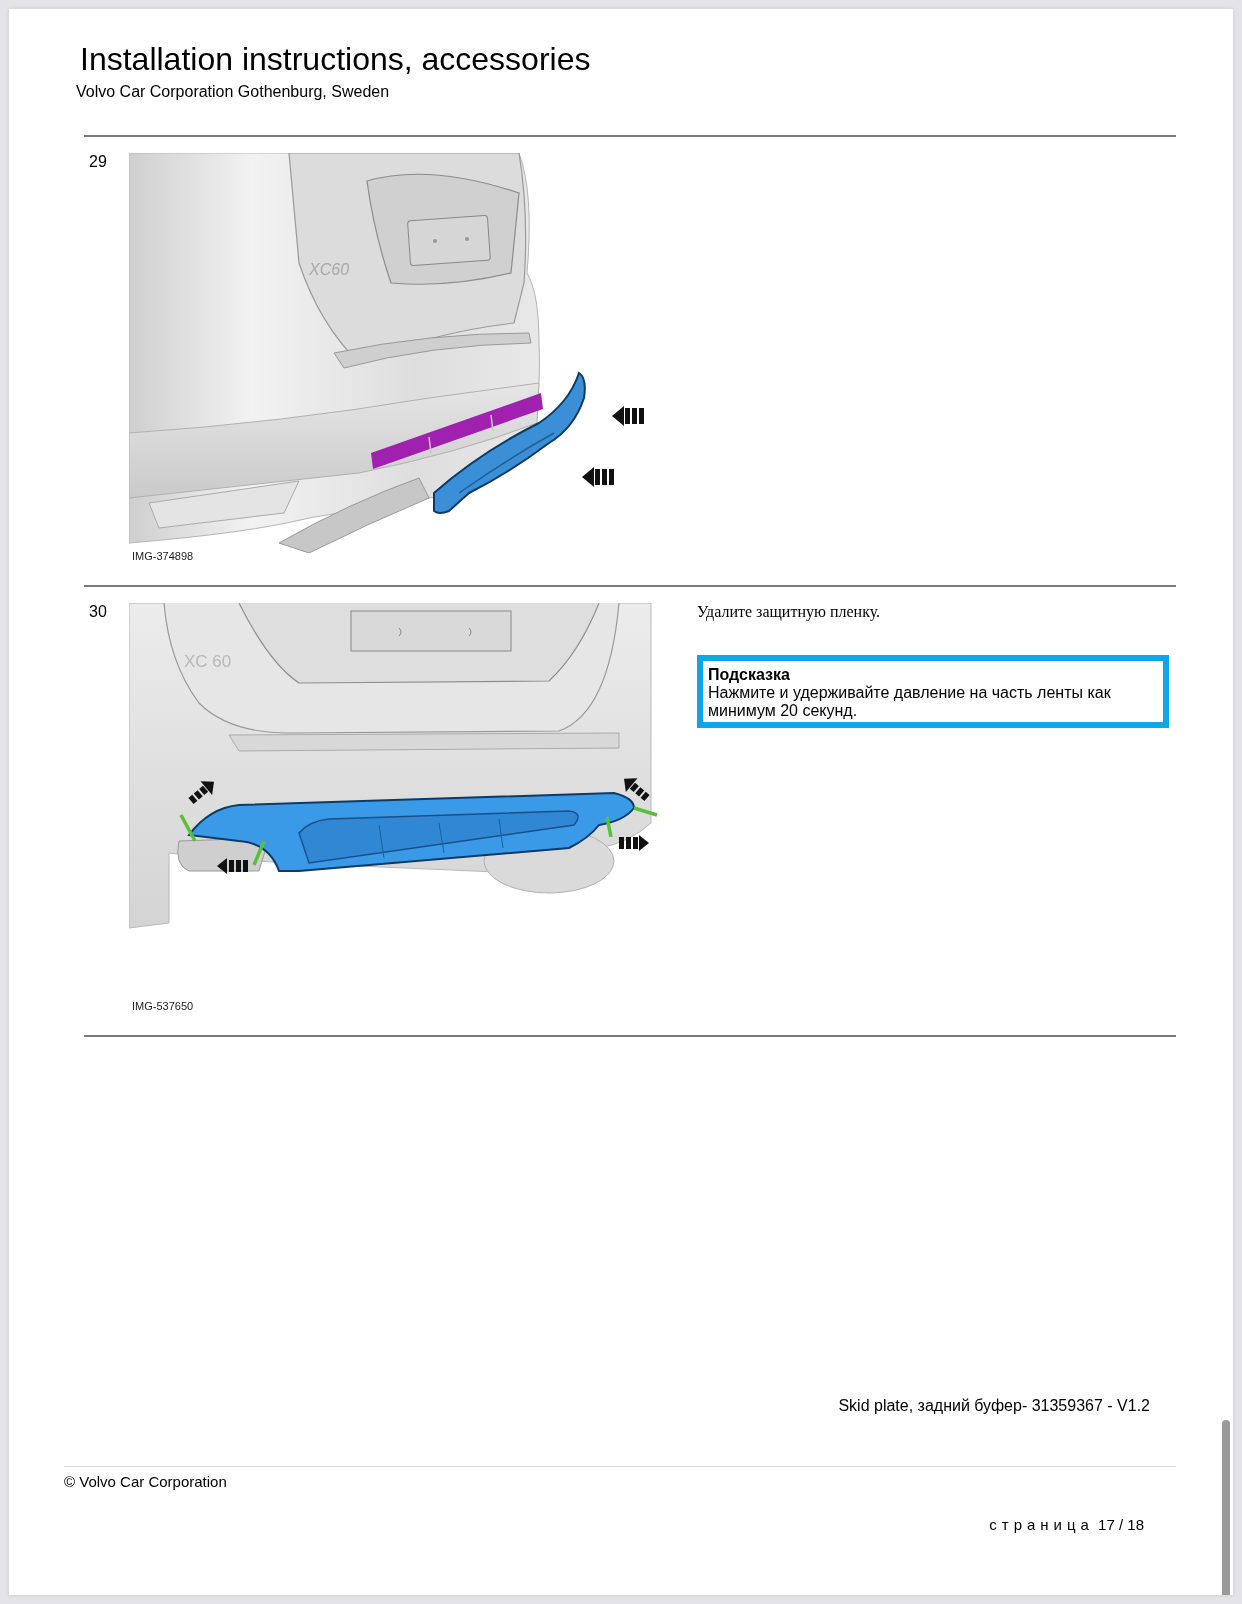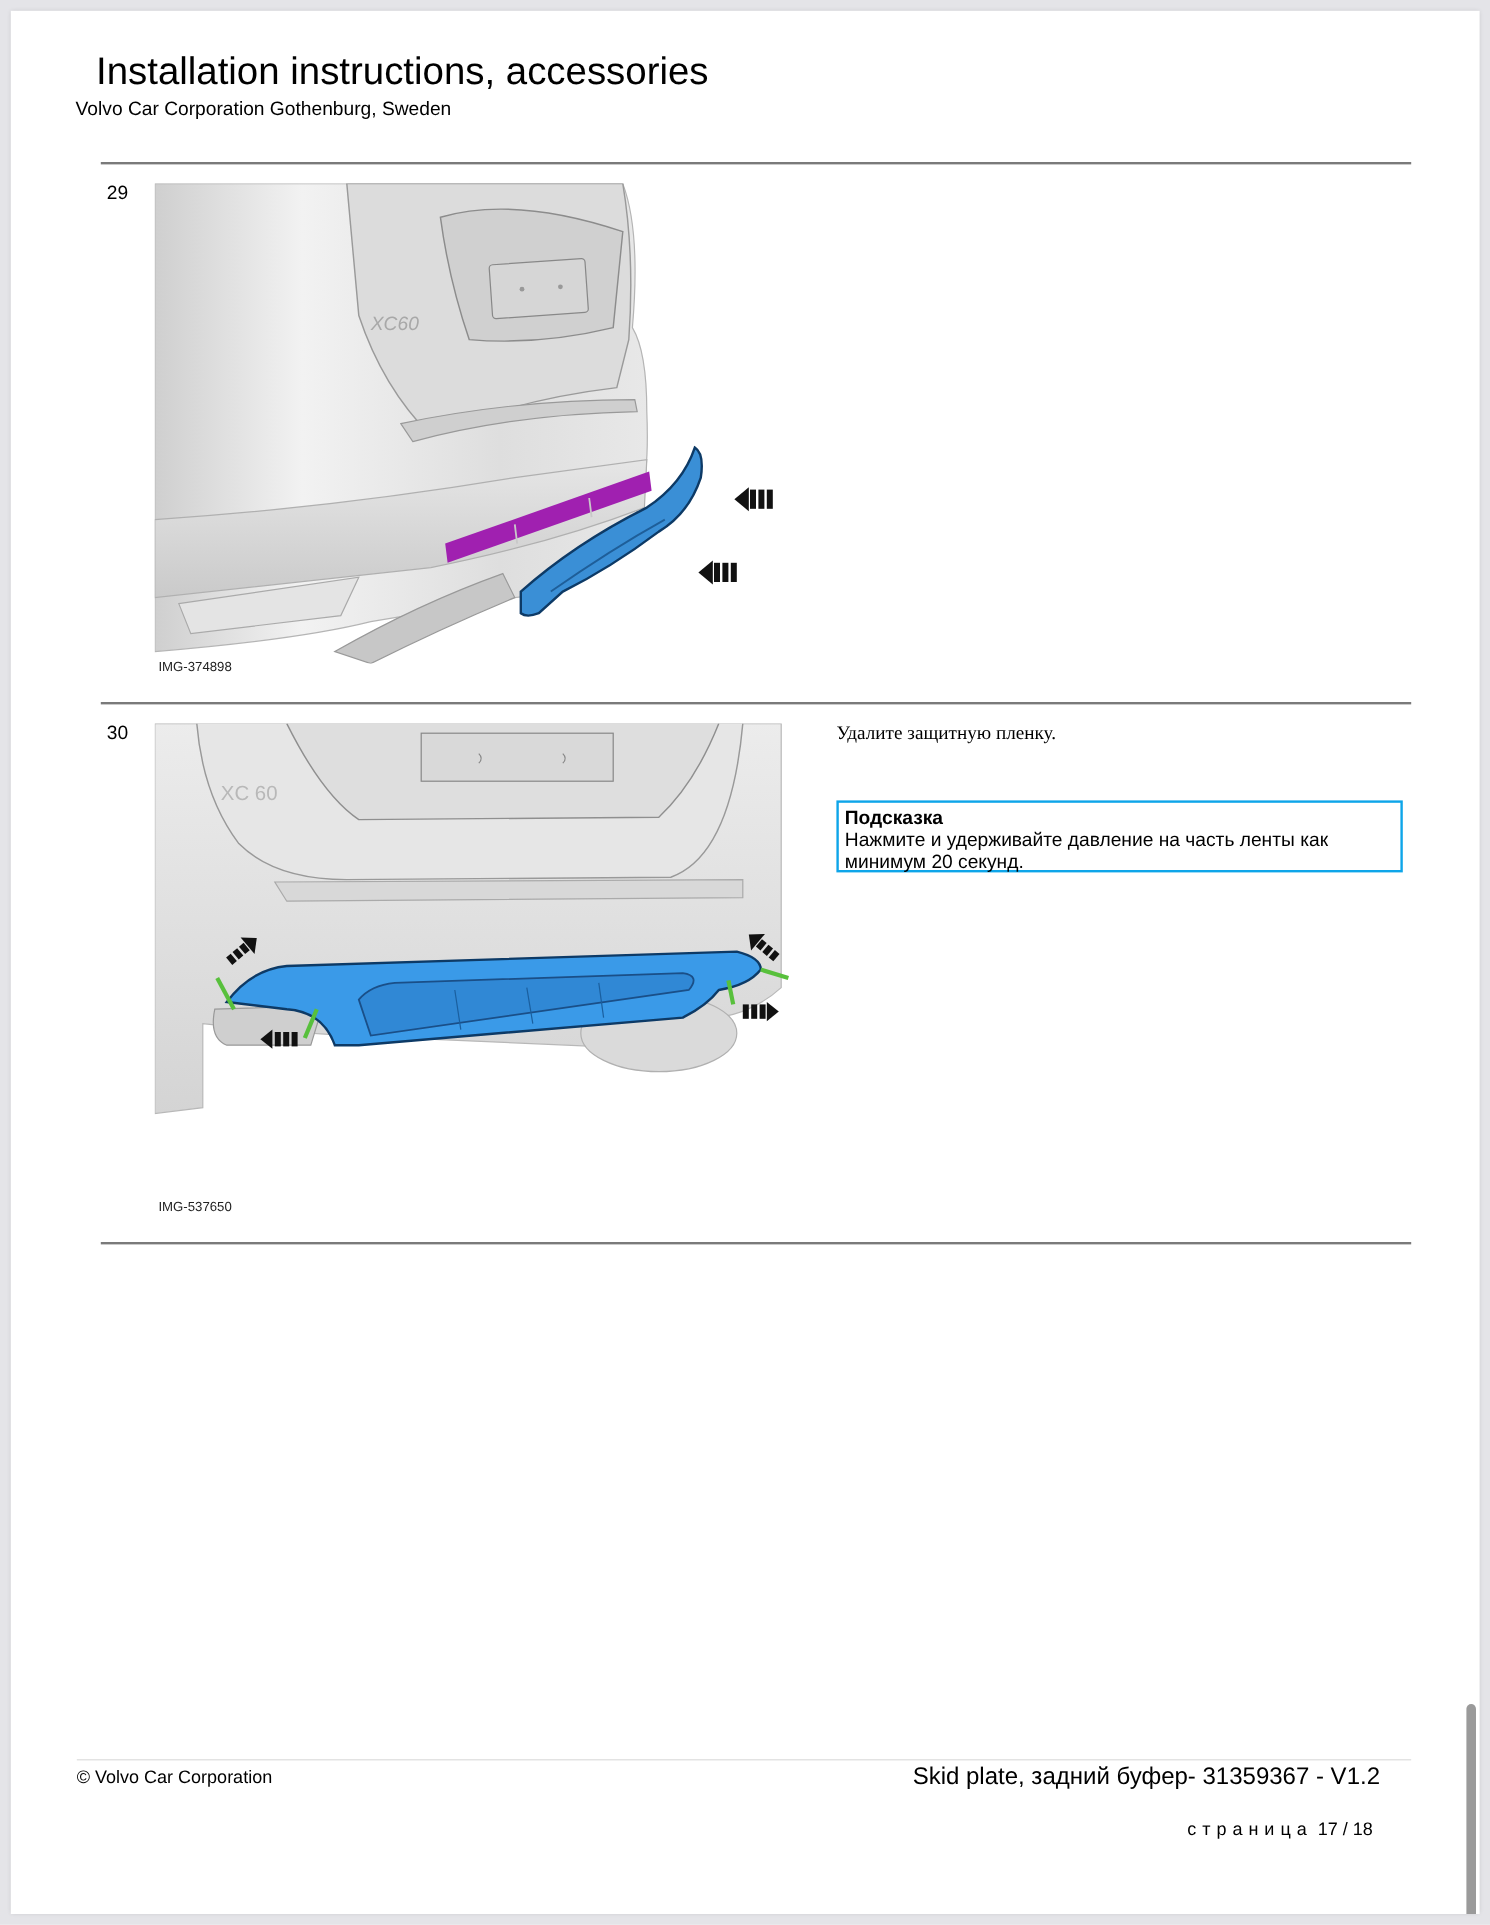--- a/index.html
+++ b/index.html
@@ -24,7 +24,7 @@
     margin: 4px;
   }
   .doc-subtitle {
-    position: absolute; left: 54px; top: 74px;
+    position: absolute; left: 67px; top: 74px;
     font-size: 16px;
   }
   .rule {

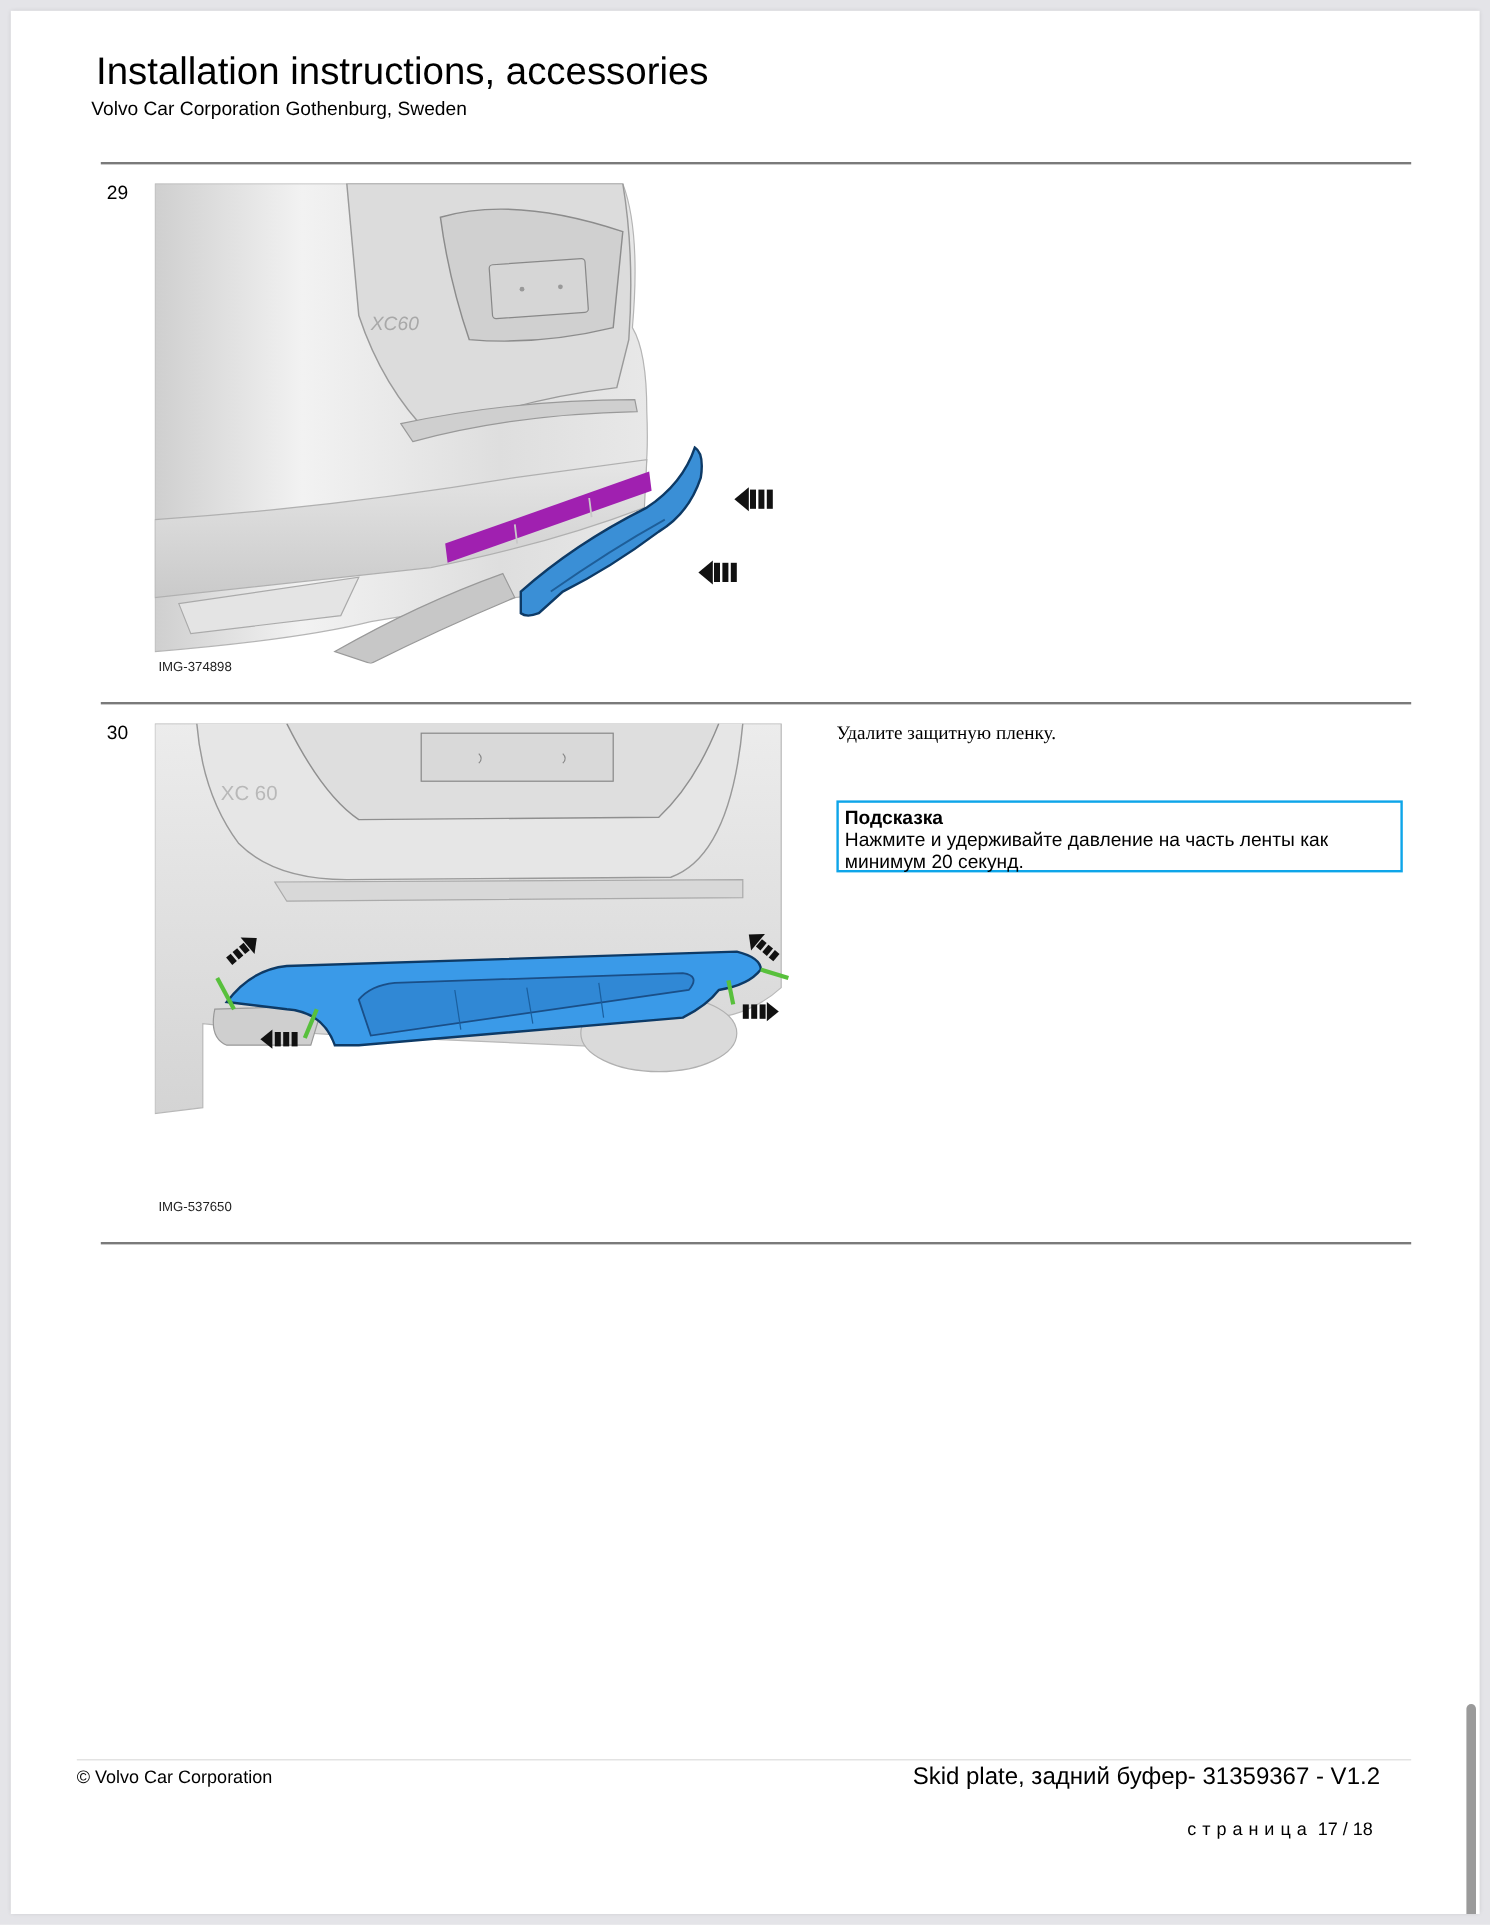--- a/index.html
+++ b/index.html
@@ -49,11 +49,11 @@
   }
   .note-box {
     position: absolute; left: 688px; top: 646px;
-    width: 472px; height: 60px;
-    border: 2px solid #0ea5e9;
+    width: 472px; height: 73px;
+    border: 6px solid #0ea5e9;
     box-sizing: border-box;
     padding: 5px 4px 0 5px;
-    font-size: 16px; line-height: 18px; margin-top: 12px;
+    font-size: 16px; line-height: 18px;
   }
   .note-title { font-weight: bold; display: block; }
   .note-body { display: block; }

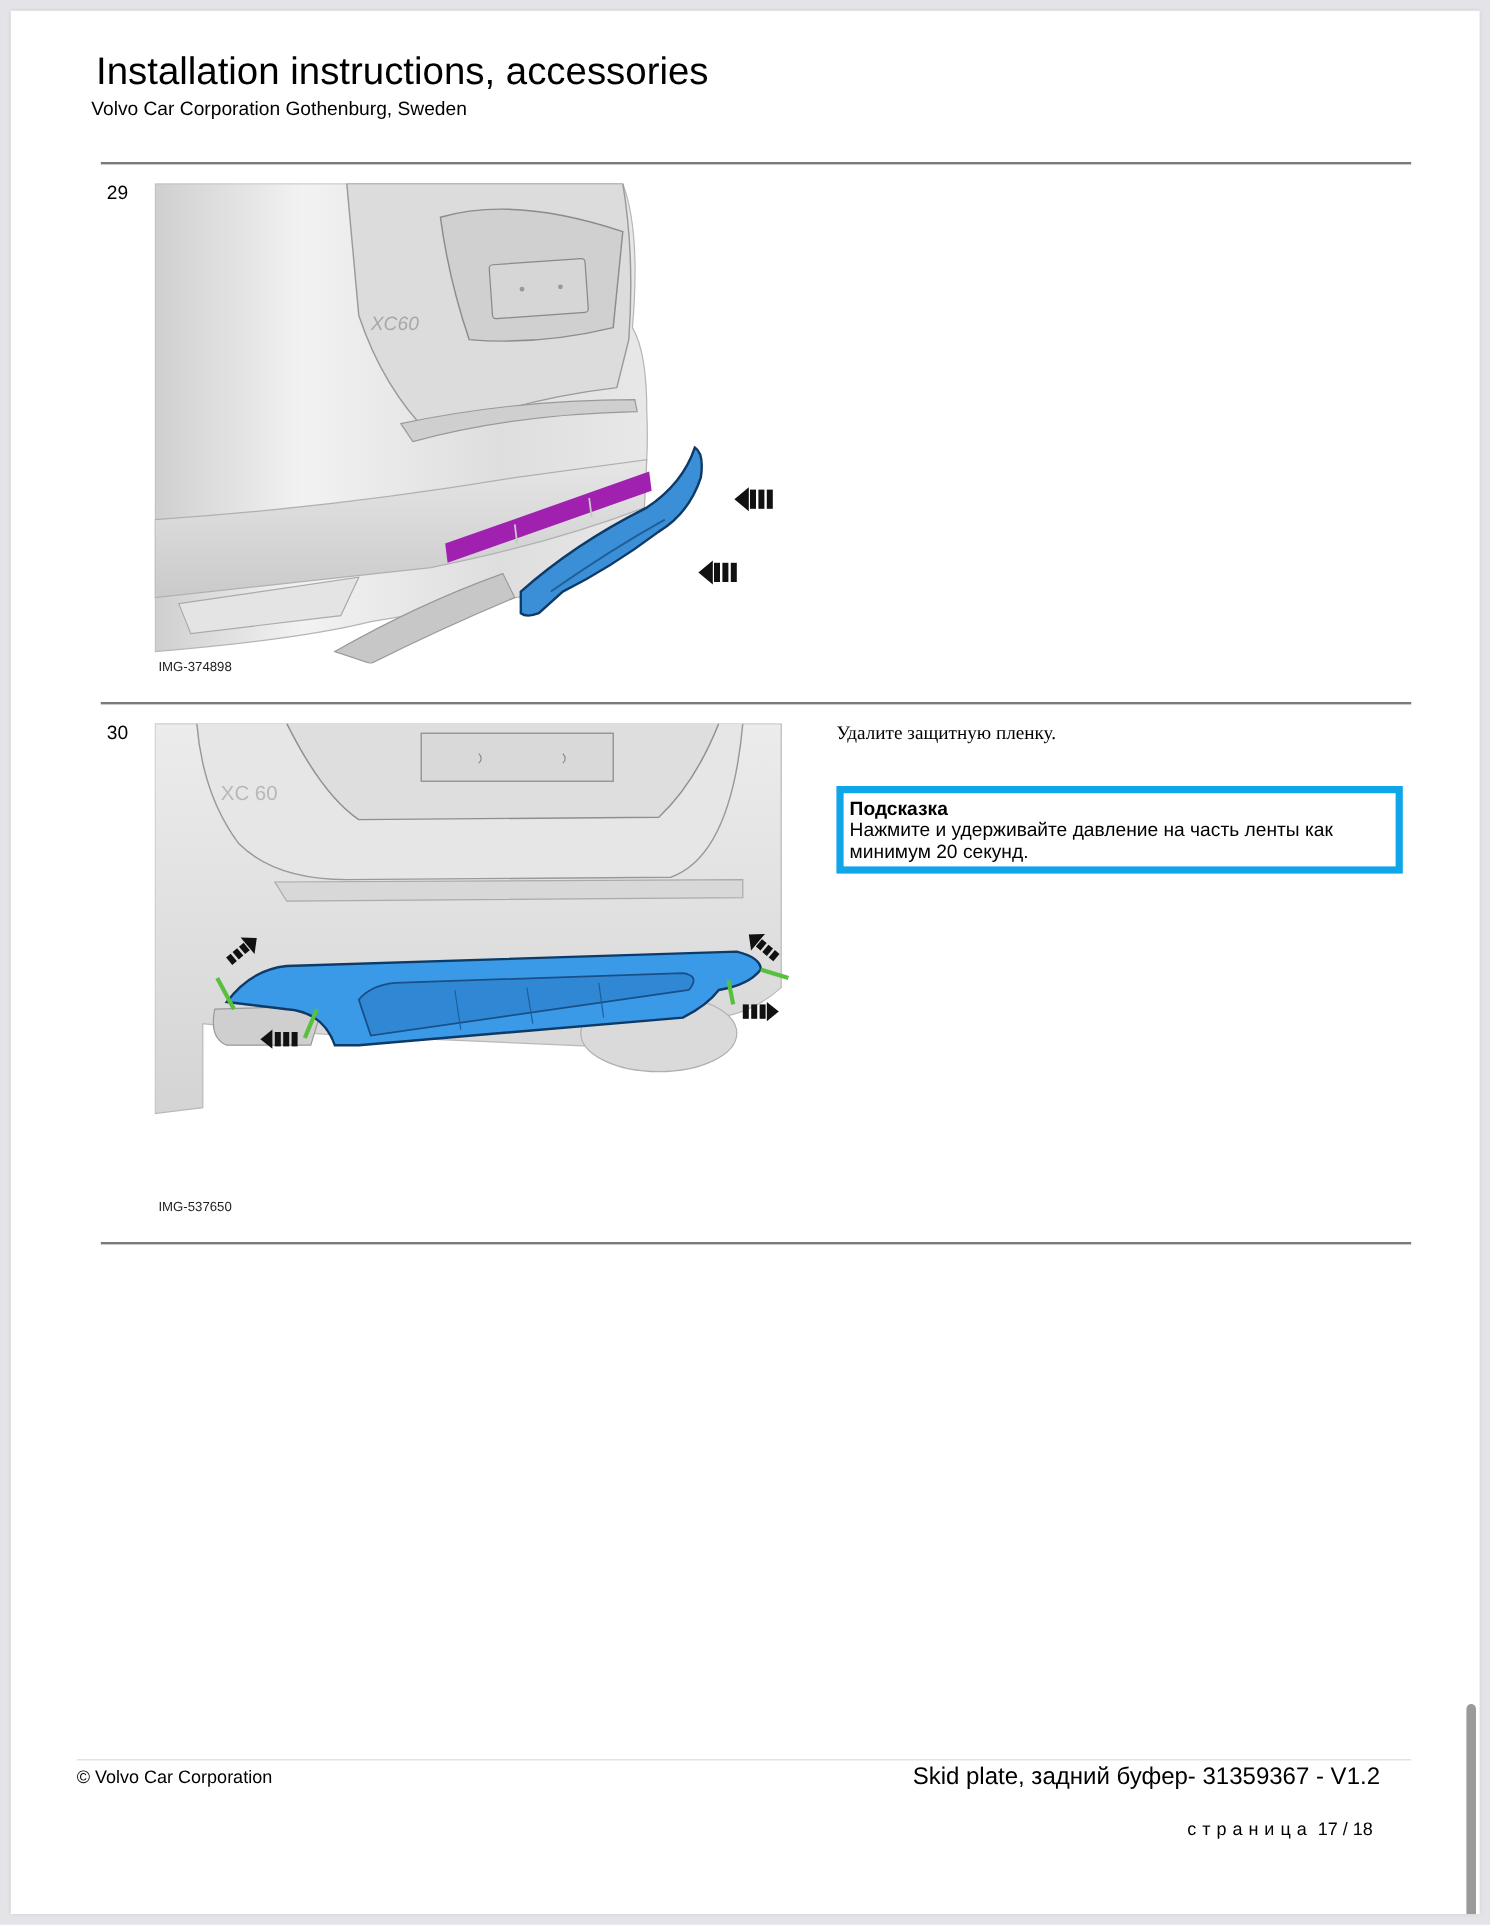--- a/index.html
+++ b/index.html
@@ -66,8 +66,8 @@
     font-size: 15px;
   }
   .footer-right {
-    position: absolute; right: 83px; top: 1461px;
-    font-size: 20px; text-align: right;
+    position: absolute; right: 83px; top: 1388px;
+    font-size: 16px; text-align: right;
   }
   .page-indicator {
     position: absolute; right: 89px; top: 1507px;

